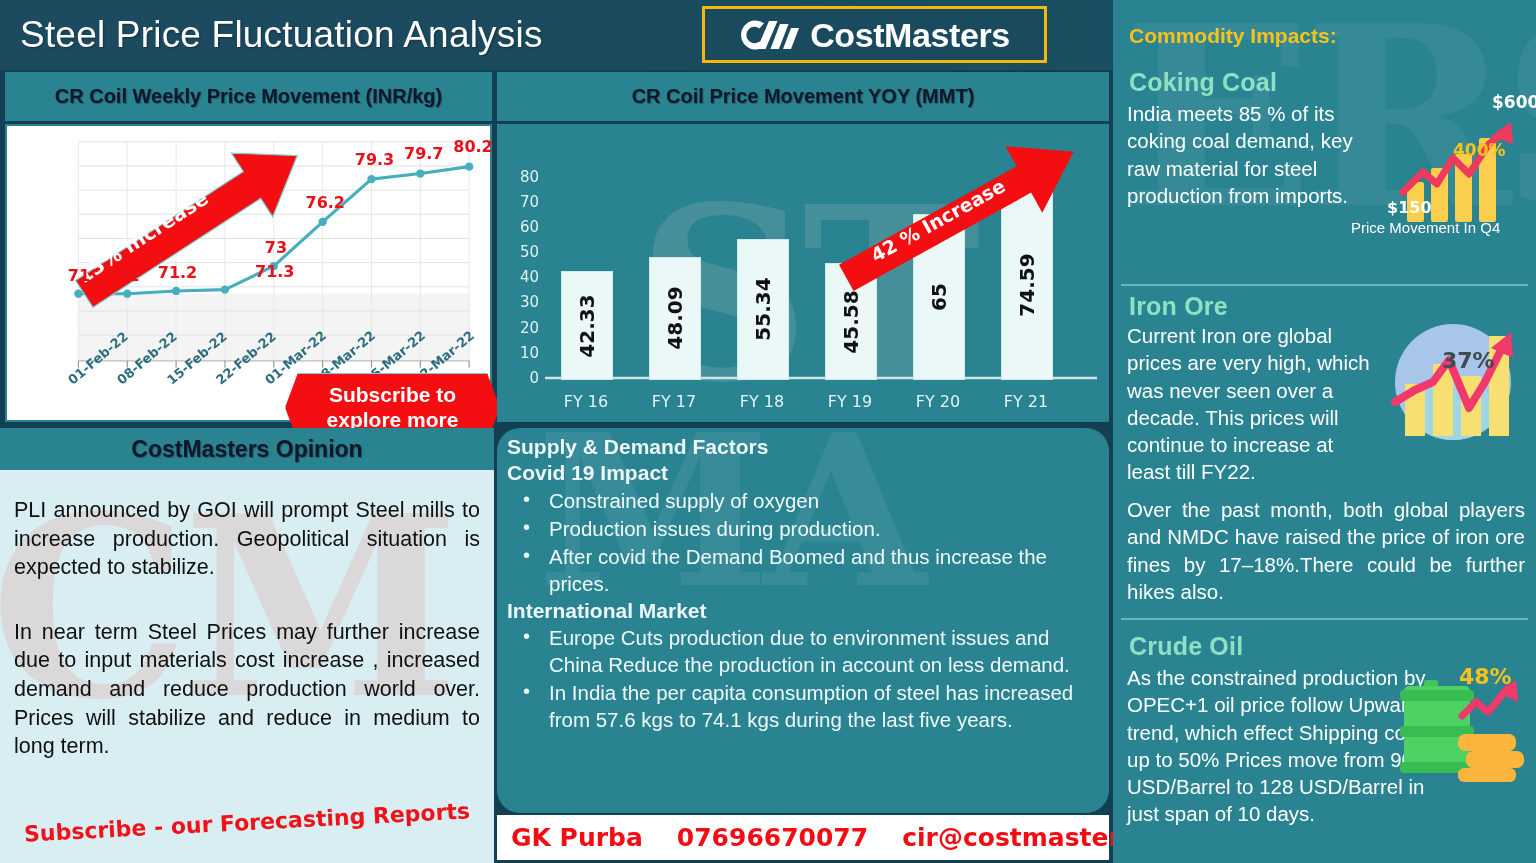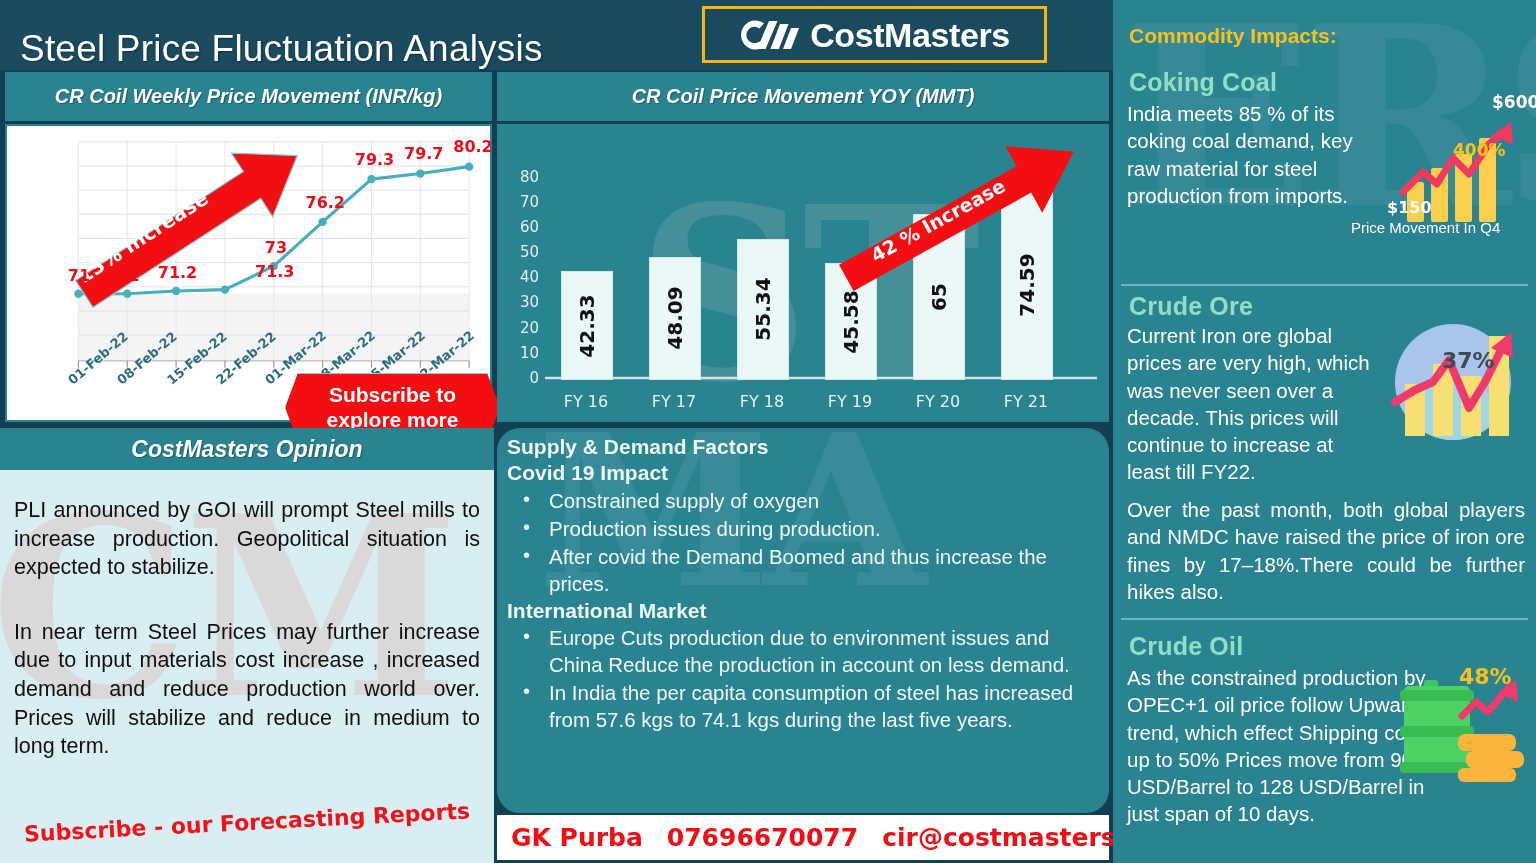--- a/index.html
+++ b/index.html
@@ -14,7 +14,7 @@
   .header{
     position:absolute;left:0;top:0;width:1255px;height:70px;
     background:linear-gradient(90deg,#1c4b60 0%,#1a4a5e 55%,#185062 100%);
-    display:flex;align-items:flex-end;
+    display:flex;align-items:center;
   }
   .header-title{
     color:#ffffff;font-size:37px;font-weight:400;letter-spacing:.2px;

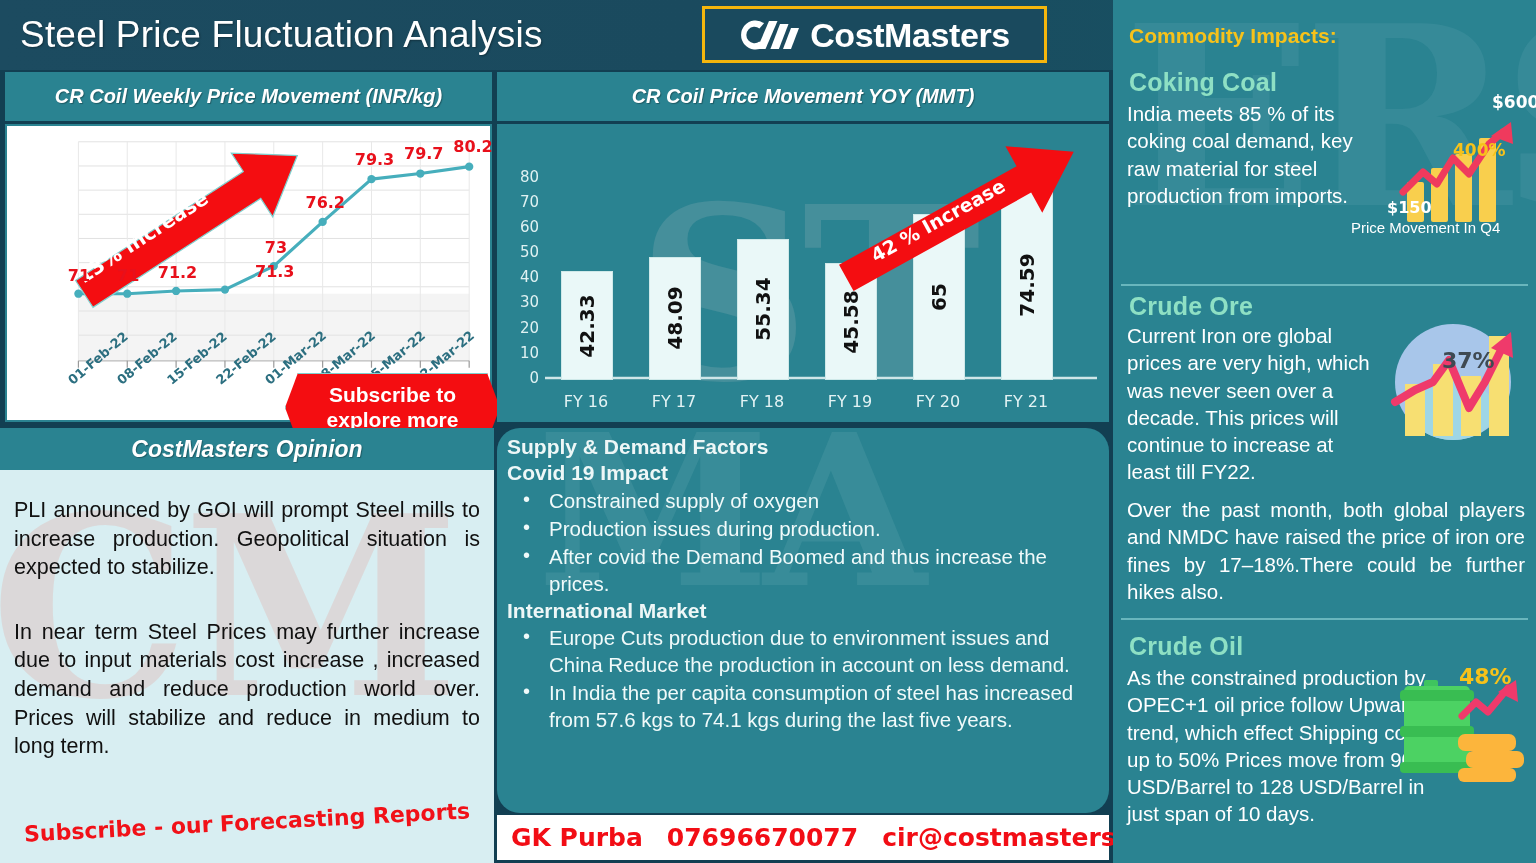--- a/index.html
+++ b/index.html
@@ -33,7 +33,7 @@
   
   .ptitle{
     position:absolute;background:#2a8391;display:flex;align-items:center;justify-content:center;
-    color:#ffffff;font-weight:700;text-shadow:1px 1px 1px rgba(0,0,0,.3);font-style:italic;
+    color:#0f172a;font-weight:700;text-shadow:1px 1px 1px rgba(0,0,0,.3);
   }
   #title-left{left:5px;top:72px;width:487px;height:49px;font-size:20px;}
   #title-mid {left:497px;top:72px;width:612px;height:49px;font-size:20px;}

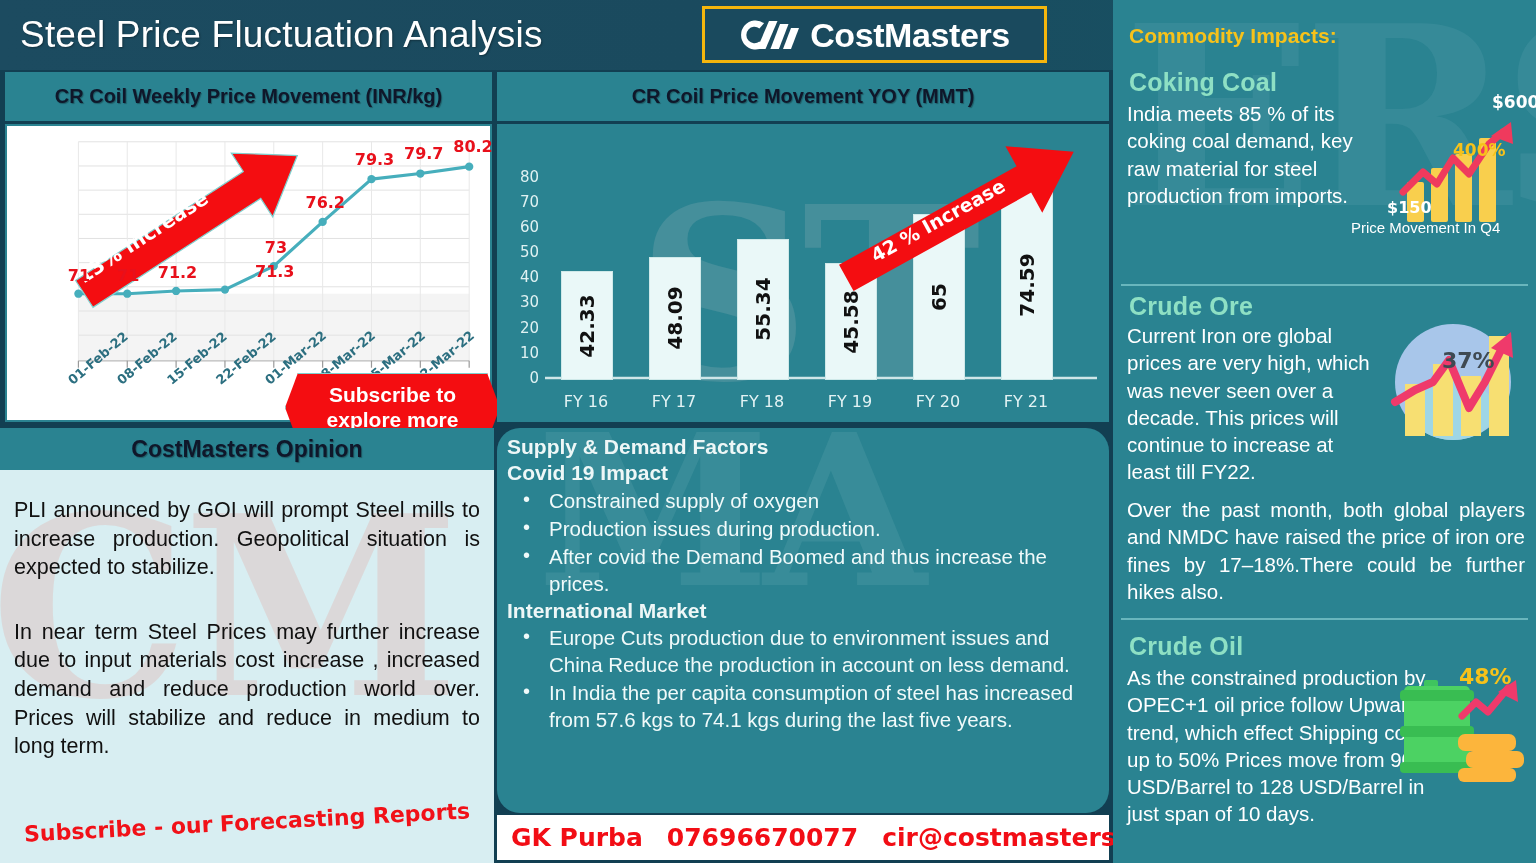--- a/index.html
+++ b/index.html
@@ -378,7 +378,7 @@
 
     <div class="sb-sep" style="top:284px;"></div>
 
-    <div class="sb-head" style="left:16px;top:292px;">Crude Ore</div>
+    <div class="sb-head" style="left:16px;top:292px;">Iron Ore</div>
     <div class="sb-body" style="left:14px;top:322px;width:250px;">Current Iron ore global prices are very high, which was never seen over a decade. This prices will continue to increase at least till FY22.</div>
 
     <svg style="position:absolute;left:272px;top:320px;width:145px;height:130px;" viewBox="0 0 145 130">

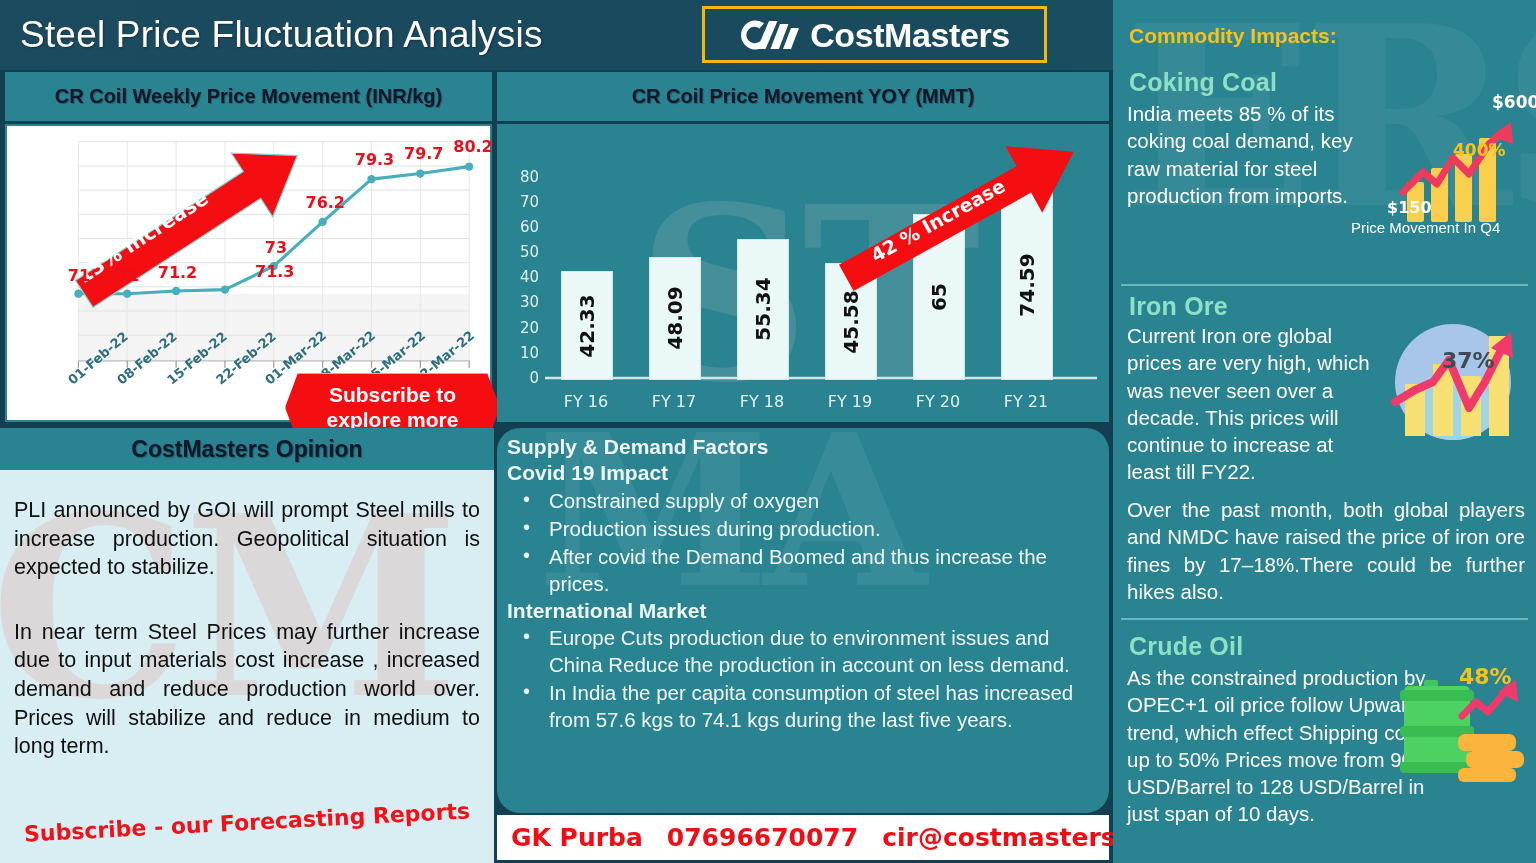--- a/index.html
+++ b/index.html
@@ -124,7 +124,7 @@
   }
   .contact{
     position:absolute;left:497px;top:815px;width:612px;height:45px;
-    background:#ffffff;display:flex;align-items:center;gap:24px;padding-left:14px;
+    background:#ffffff;display:flex;align-items:center;gap:34px;padding-left:14px;
     box-sizing:border-box;
   }
   .contact span{

